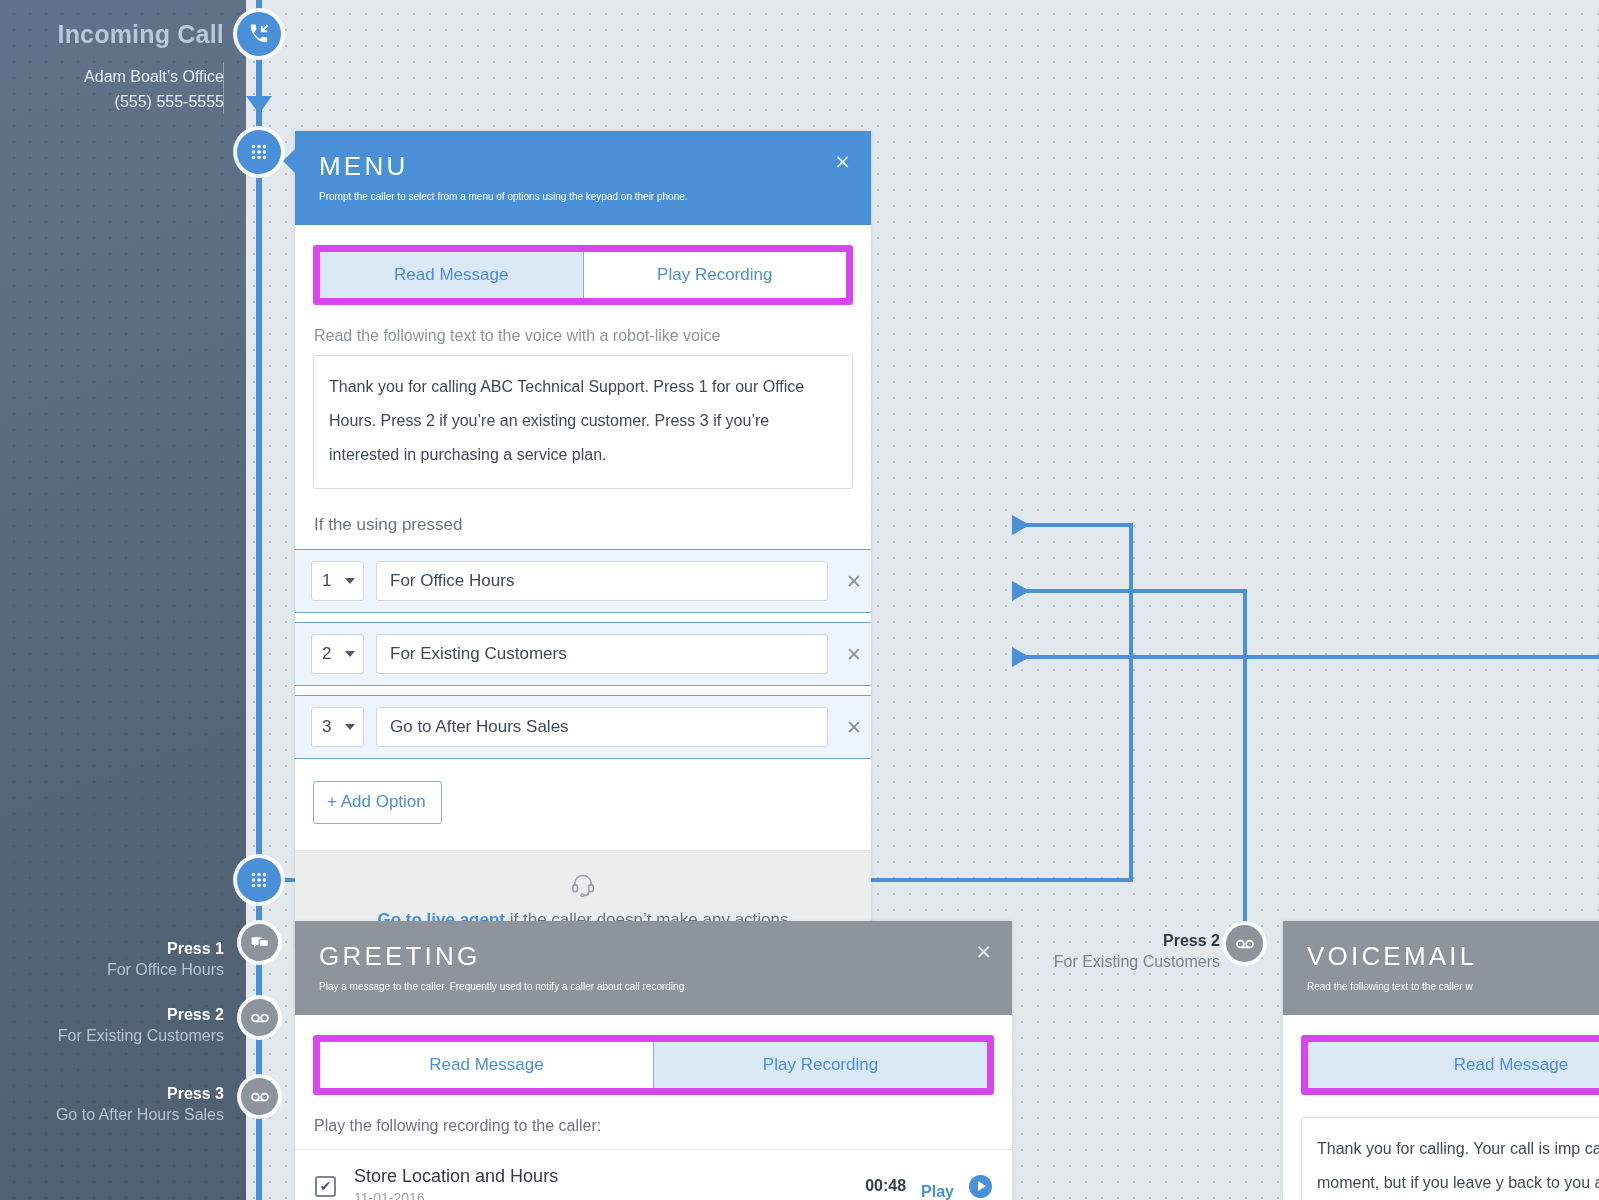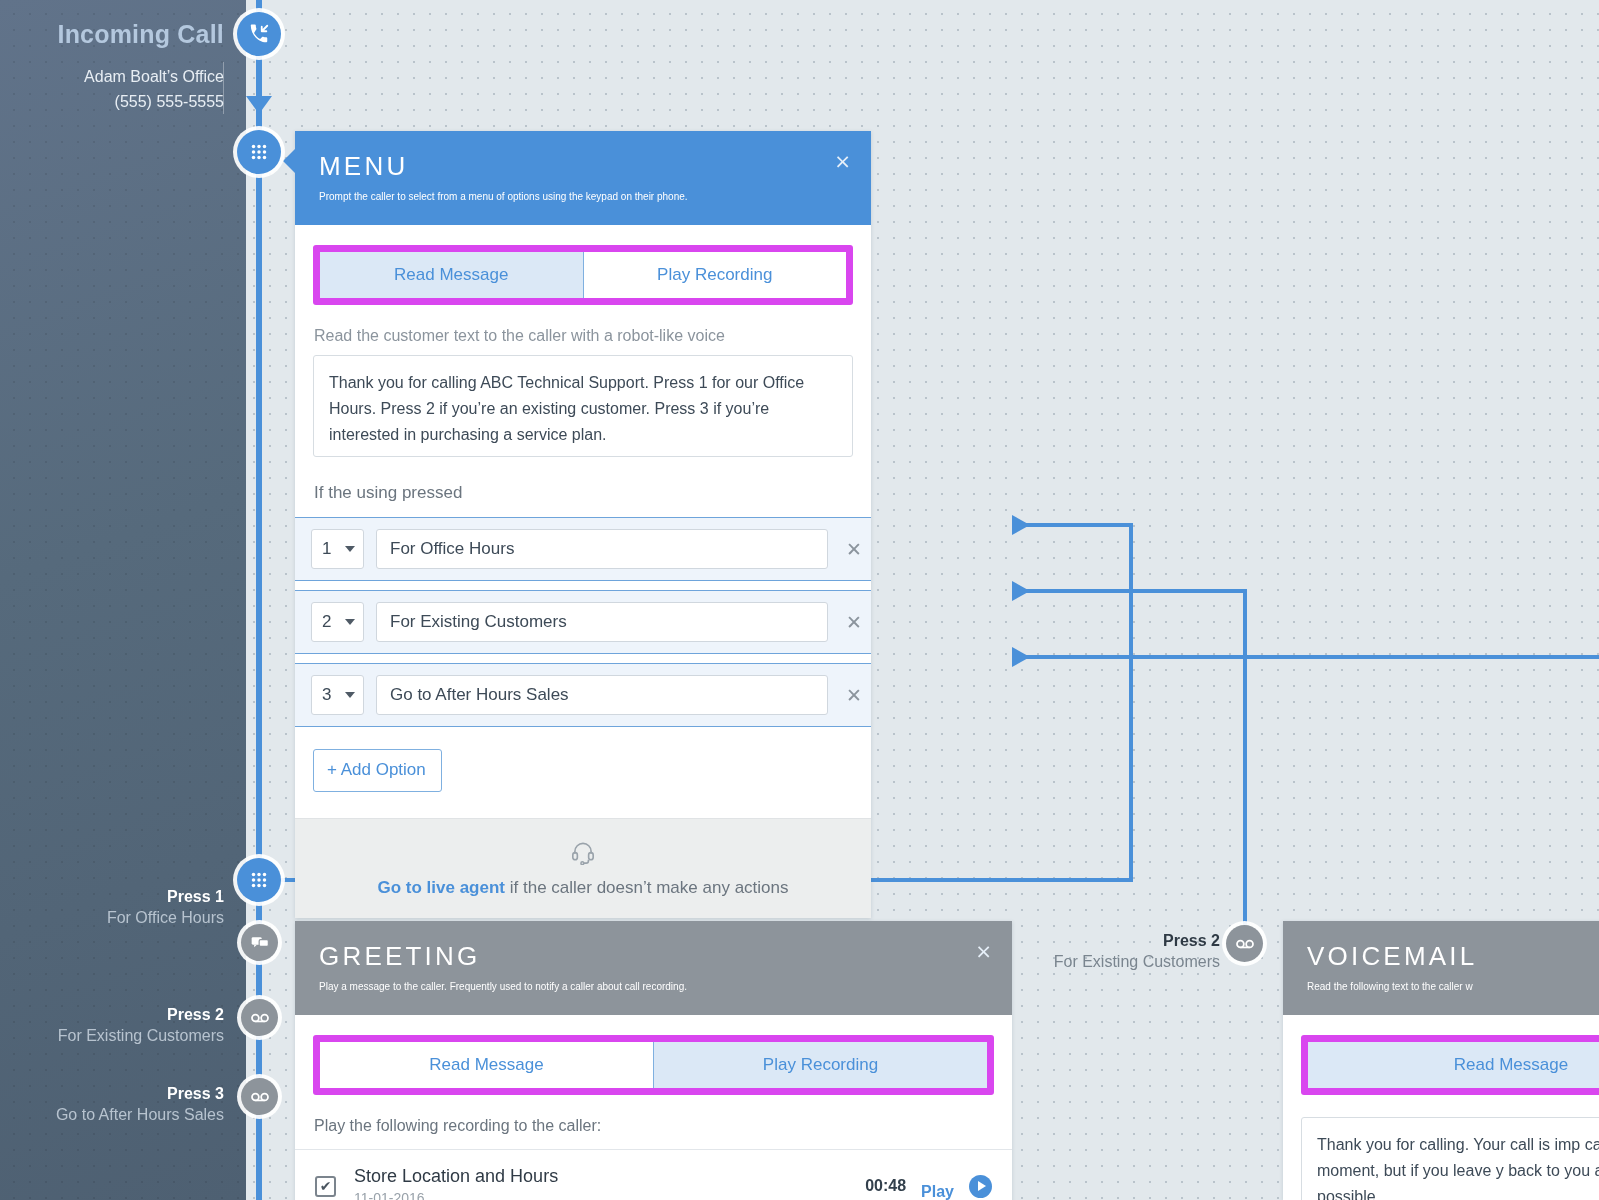--- a/index.html
+++ b/index.html
@@ -347,7 +347,7 @@
       <div class="tab">Play Recording</div>
     </div>
 
-    <div class="field-label">Read the customer text to the caller with a robot-like voice</div>
+    <div class="field-label">Read the following text to the voice with a robot-like voice</div>
     <div class="msg-box">Thank you for calling ABC Technical Support. Press 1 for our Office Hours. Press 2 if you’re an existing customer. Press 3 if you’re interested in purchasing a service plan.</div>
 
     <div class="section-label">If the using pressed</div>

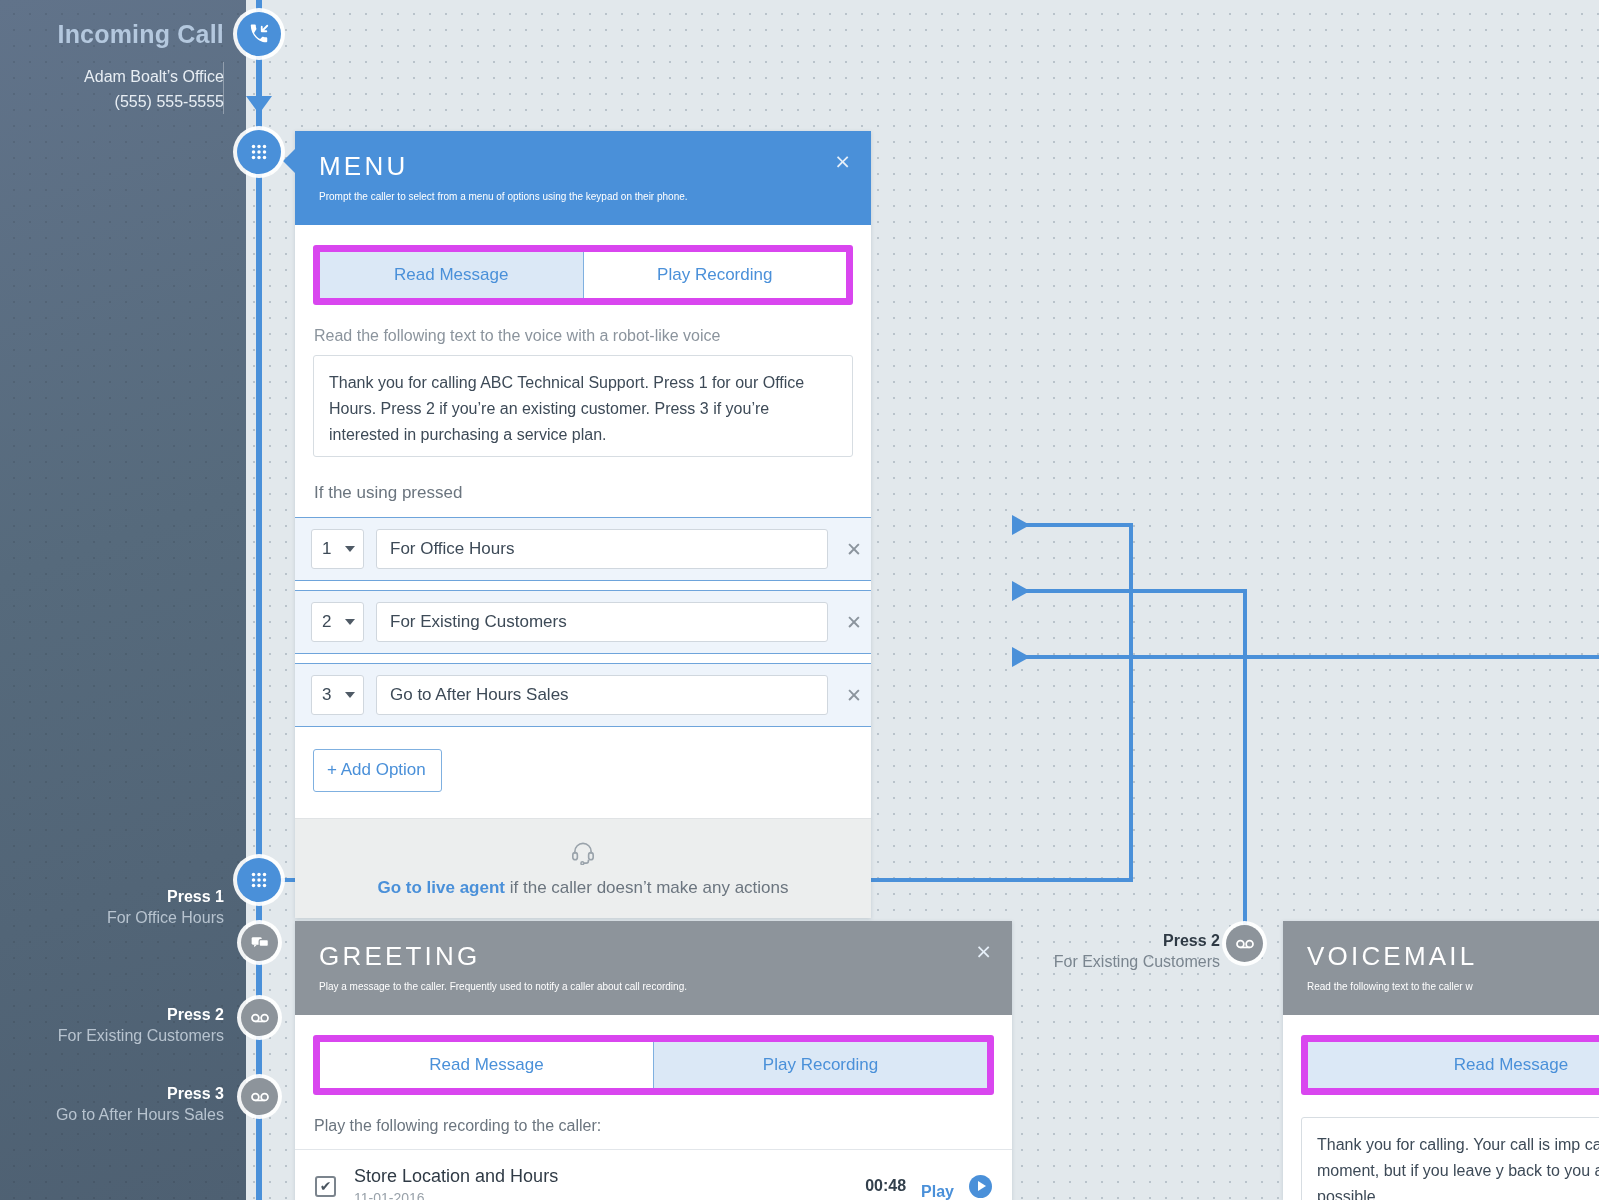--- a/index.html
+++ b/index.html
@@ -118,8 +118,8 @@
   }
   .msg-box {
     border: 1px solid #d7dde2; border-radius: 3px;
-    padding: 14px 15px 8px 15px;
-    color: #3d4a57; font-size: 16px; line-height: 26px;
+    padding: 14px 15px 16px 15px;
+    color: #3d4a57; font-size: 16px; line-height: 34px;
     background: #fff;
   }
   .section-label {

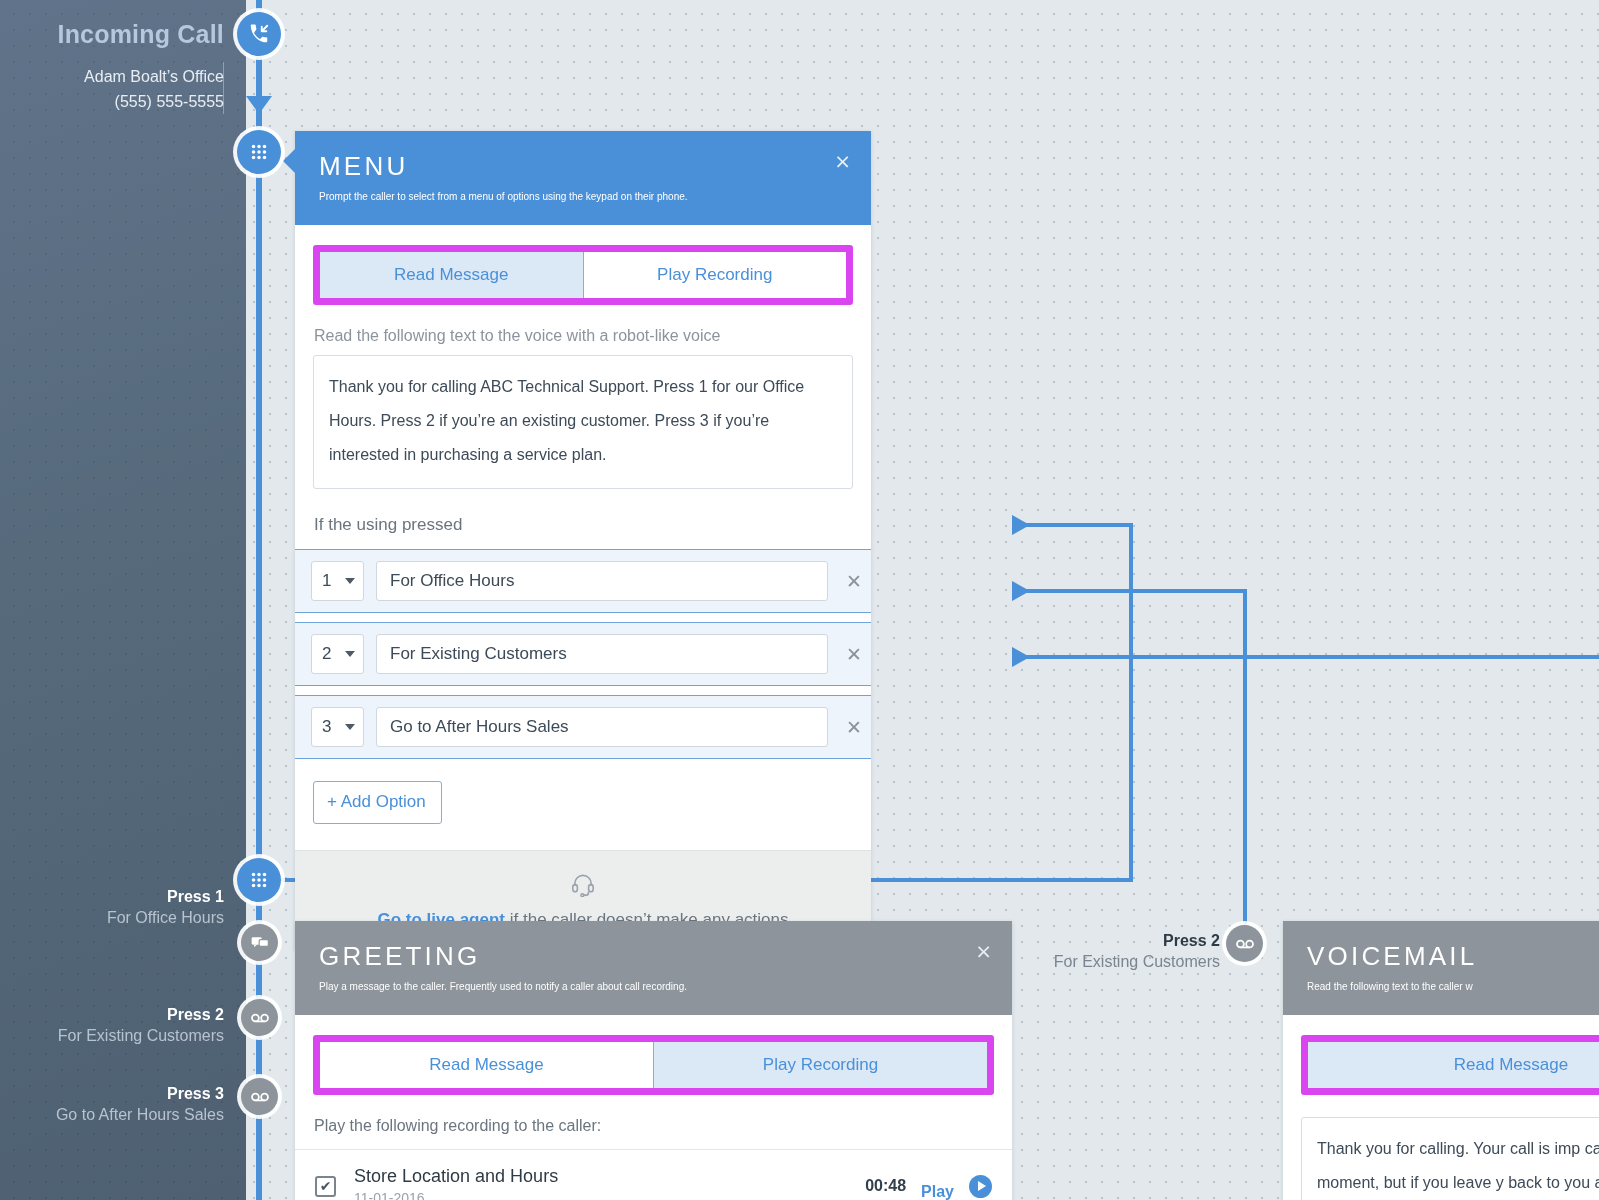--- a/index.html
+++ b/index.html
@@ -236,7 +236,7 @@
     <div class="sb-caller">(555) 555-5555</div>
   </div>
 
-  <div class="sb-row" style="top:888px;">
+  <div class="sb-row" style="top:940px;">
     <div class="press-label">Press 1</div>
     <div class="press-sub">For Office Hours</div>
   </div>

